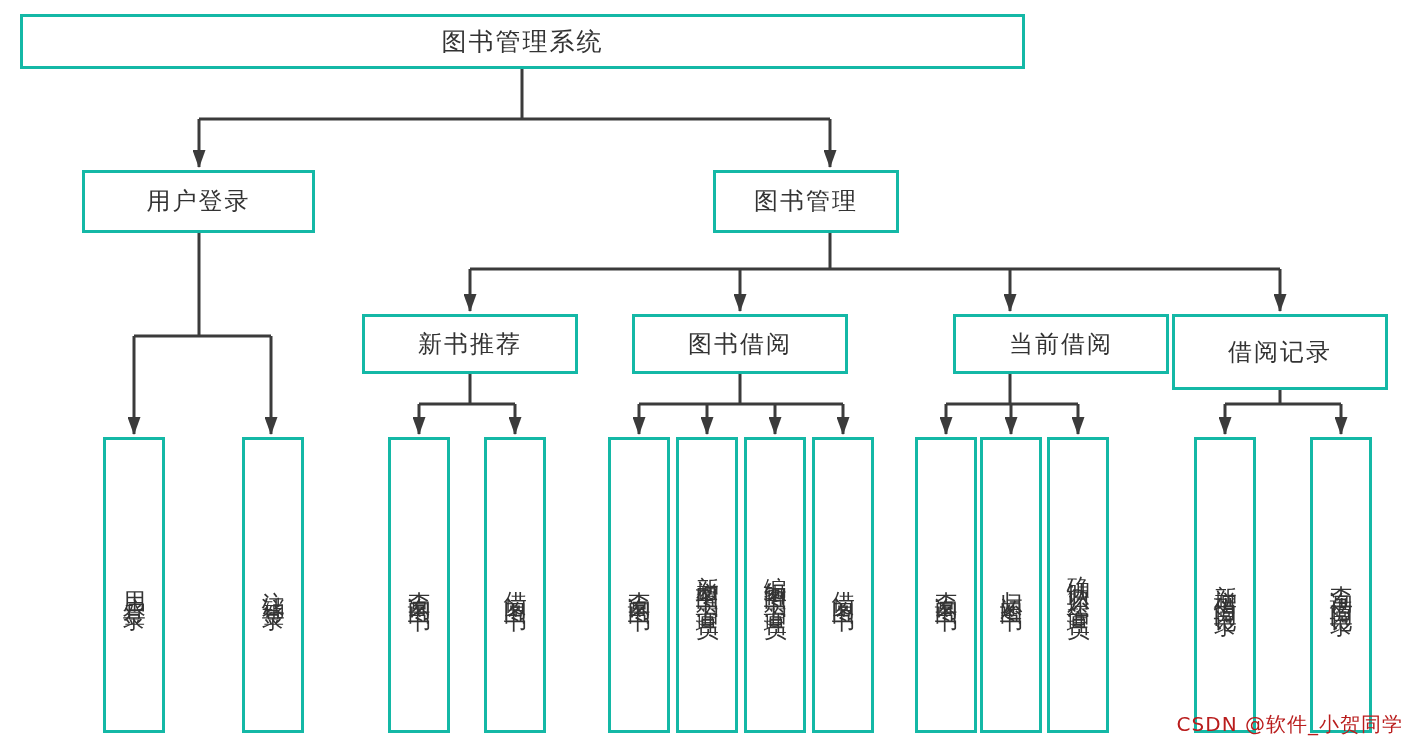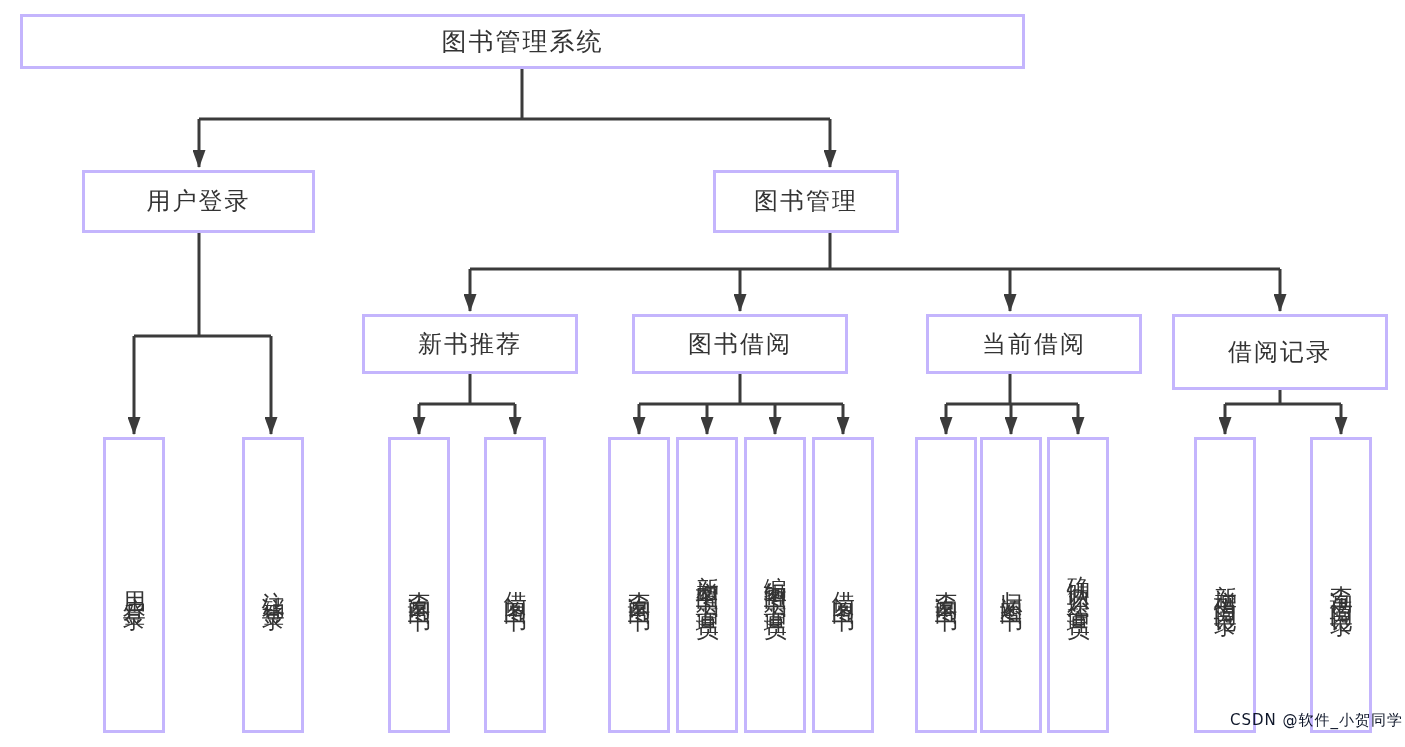--- a/index.html
+++ b/index.html
@@ -19,7 +19,7 @@
   .node {
     position: absolute;
     box-sizing: border-box;
-    border: 3px solid #c4b5fd;
+    border: 3px solid #14b8a6;
     background: #ffffff;
     color: #333333;
     display: flex;

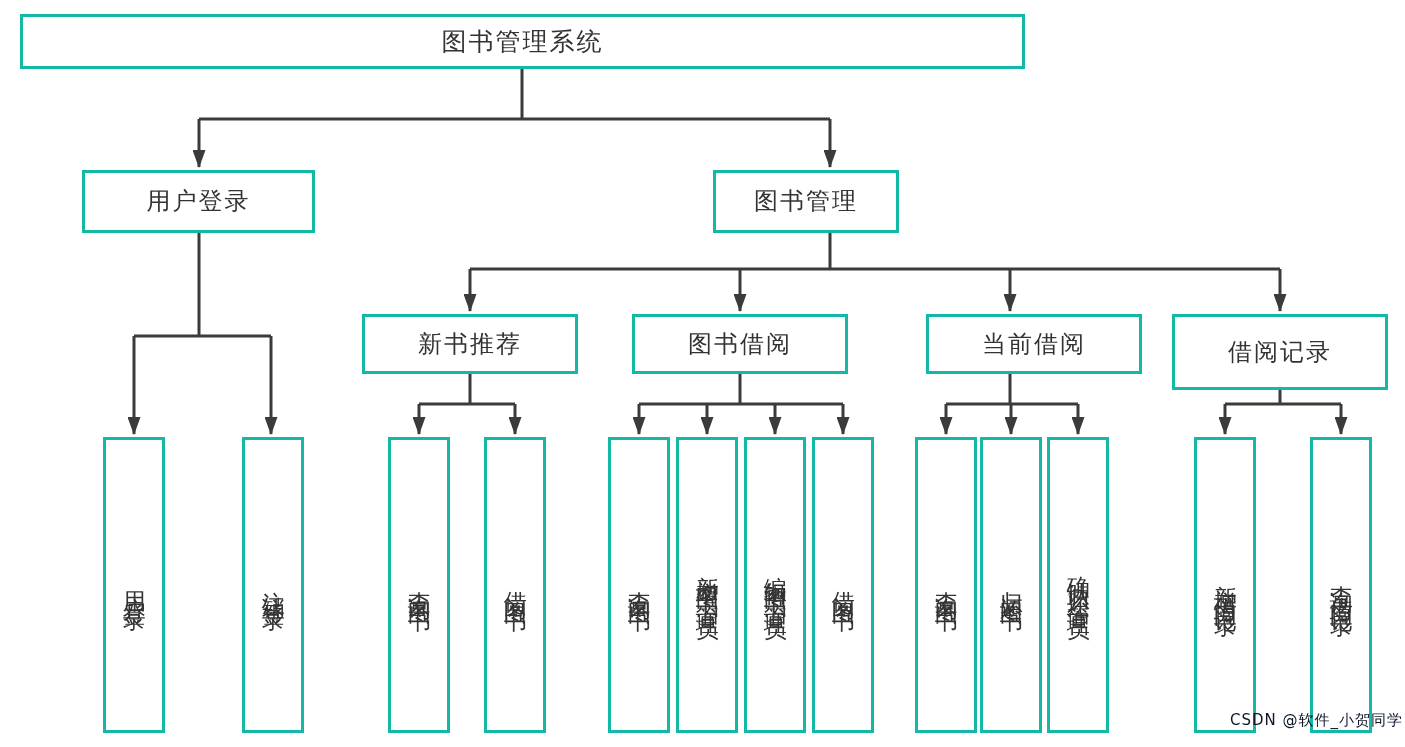--- a/index.html
+++ b/index.html
@@ -102,7 +102,7 @@
 
   <div class="node h-node" style="left:632px; top:314px; width:216px; height:60px;">图书借阅</div>
   <div class="node h-node" style="left:362px; top:314px; width:216px; height:60px;">新书推荐</div>
-  <div class="node h-node" style="left:926px; top:314px; width:216px; height:60px;">当前借阅</div>
+  <div class="node h-node" style="left:953px; top:314px; width:216px; height:60px;">当前借阅</div>
   <div class="node h-node" style="left:1172px; top:314px; width:216px; height:76px;">借阅记录</div>
 
   <div class="node v-node" style="left:103px; top:437px; width:62px; height:296px;">用户登录</div>

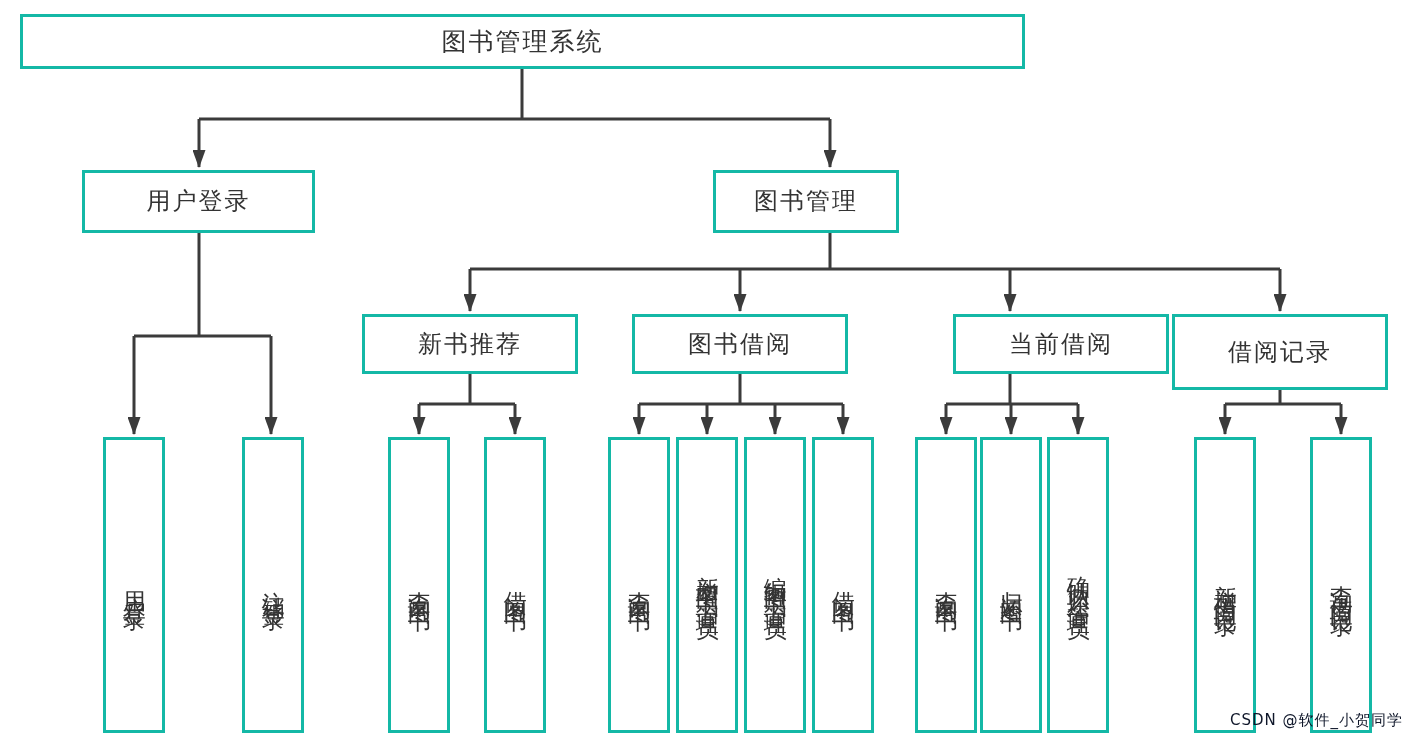--- a/index.html
+++ b/index.html
@@ -40,9 +40,9 @@
     position: absolute;
     right: 2px;
     top: 711px;
-    font-size: 15px;
+    font-size: 20px;
     letter-spacing: 1px;
-    color: #0f172a;
+    color: #b91c1c;
     white-space: nowrap;
     z-index: 5;
   }

